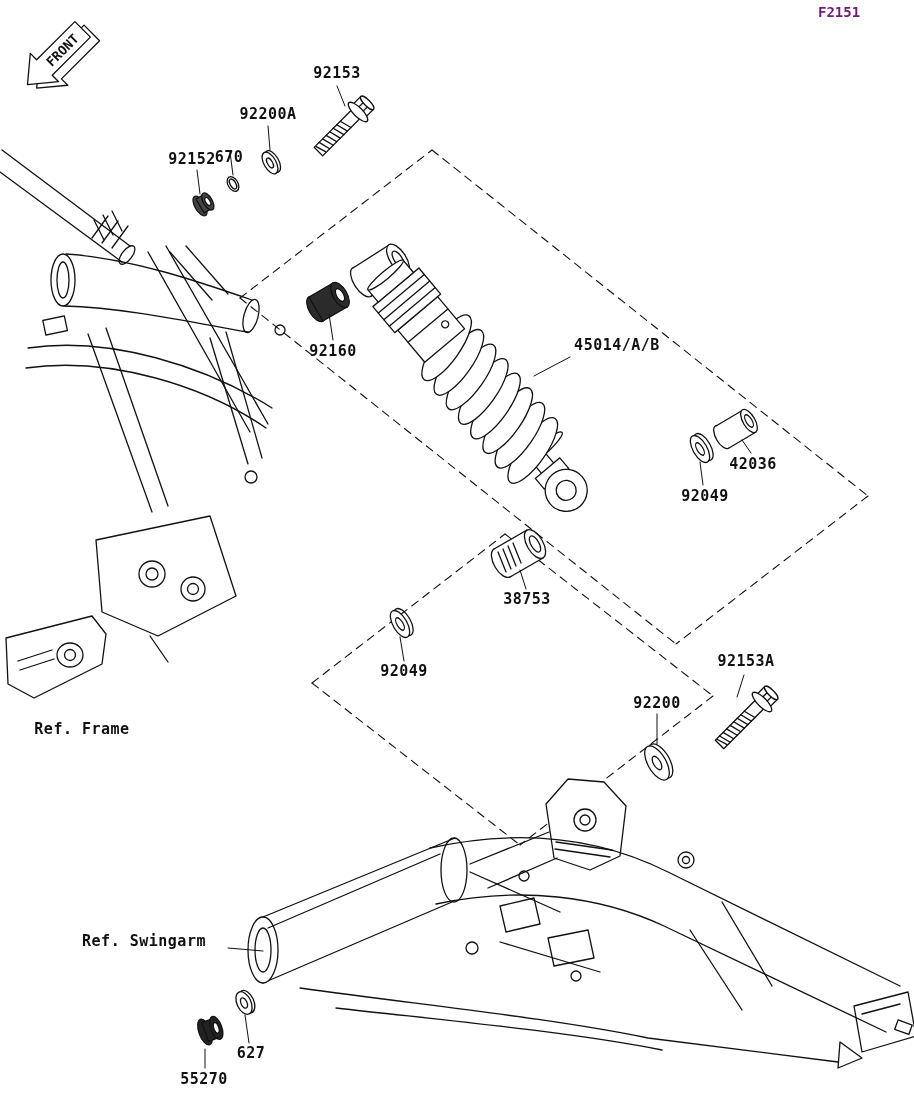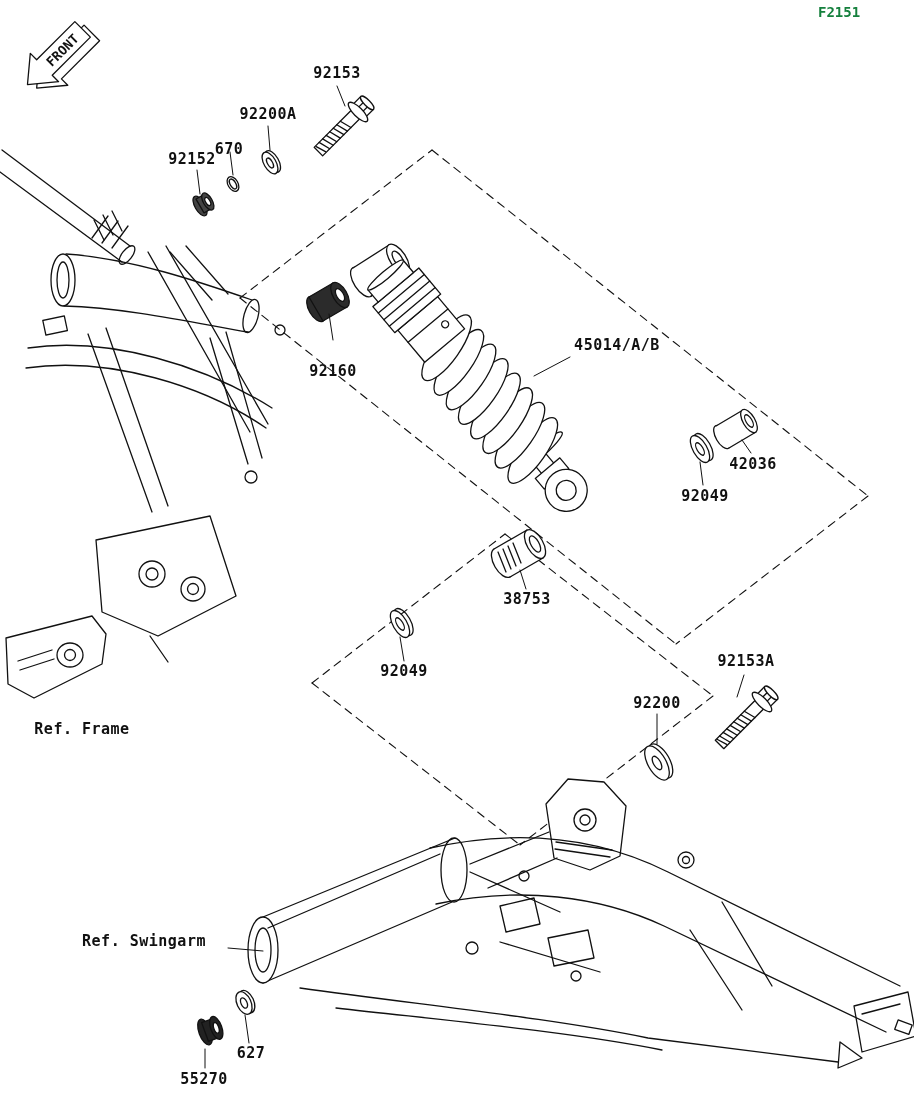--- a/index.html
+++ b/index.html
@@ -13,7 +13,7 @@
     font-weight:bold;font-size:15px;color:#111;letter-spacing:.5px;
   }
   .figcode{
-    position:absolute;left:818px;top:4px;font-weight:bold;font-size:14px;color:#15803d;
+    position:absolute;left:818px;top:4px;font-weight:bold;font-size:14px;color:#701a75;
   }
 </style>
 </head>

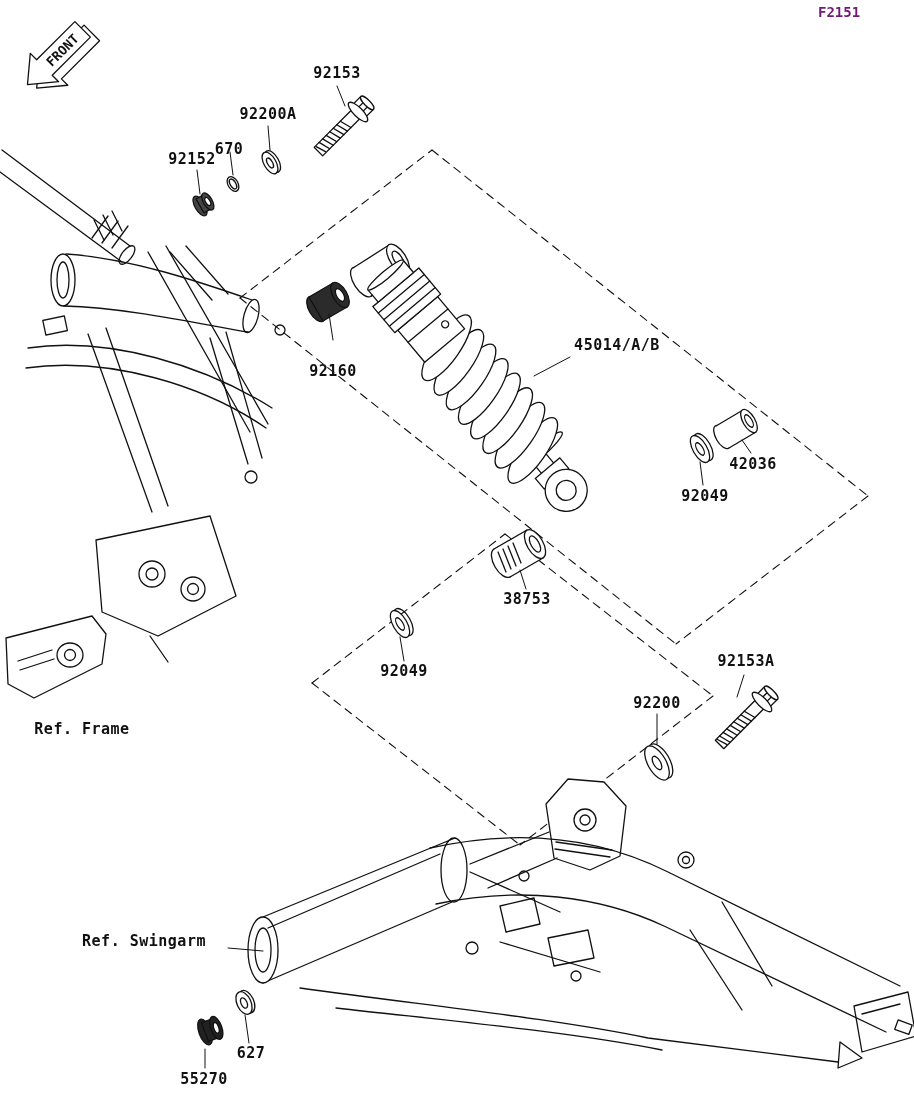--- a/index.html
+++ b/index.html
@@ -250,7 +250,7 @@
 
 <div class="plabel" style="left:337px;top:64px">92153</div>
 <div class="plabel" style="left:268px;top:105px">92200A</div>
-<div class="plabel" style="left:229px;top:140px">670</div>
+<div class="plabel" style="left:229px;top:148px">670</div>
 <div class="plabel" style="left:192px;top:150px">92152</div>
 <div class="plabel" style="left:333px;top:362px">92160</div>
 <div class="plabel" style="left:617px;top:336px">45014/A/B</div>

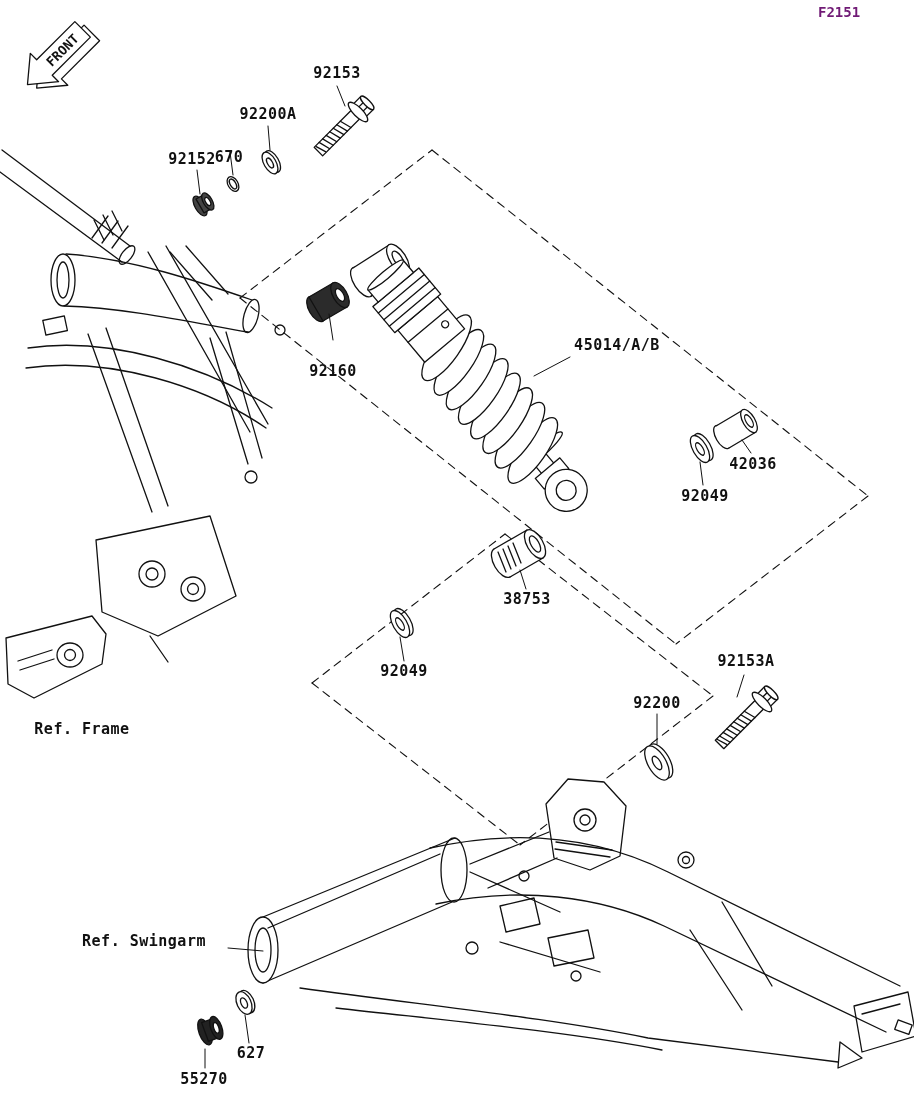--- a/index.html
+++ b/index.html
@@ -252,7 +252,7 @@
 <div class="plabel" style="left:268px;top:105px">92200A</div>
 <div class="plabel" style="left:229px;top:148px">670</div>
 <div class="plabel" style="left:192px;top:150px">92152</div>
-<div class="plabel" style="left:333px;top:362px">92160</div>
+<div class="plabel" style="left:333px;top:342px">92160</div>
 <div class="plabel" style="left:617px;top:336px">45014/A/B</div>
 <div class="plabel" style="left:753px;top:455px">42036</div>
 <div class="plabel" style="left:705px;top:487px">92049</div>

